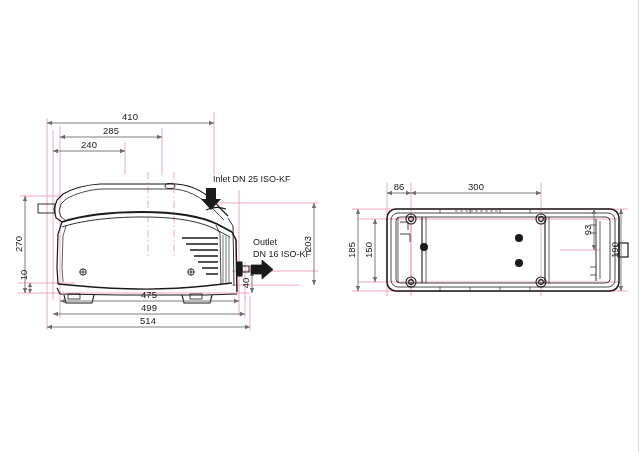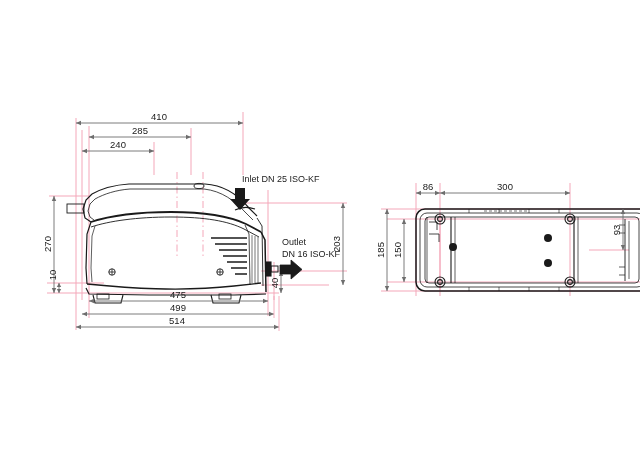--- a/index.html
+++ b/index.html
@@ -19,7 +19,6 @@
     left: 0; top: 0;
     width: 560px;
     height: 452px;
-    padding-left: 29px;
   }
   svg { display: block; }
   text {

